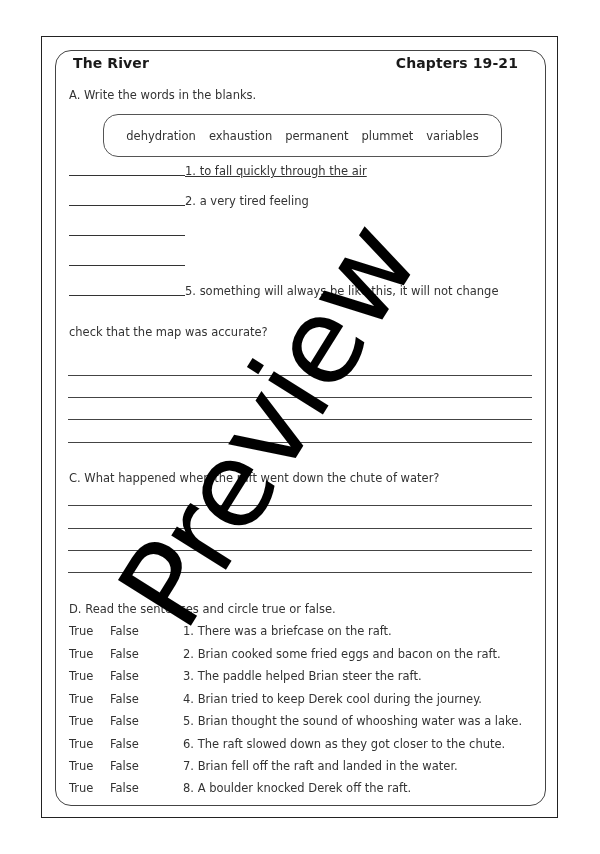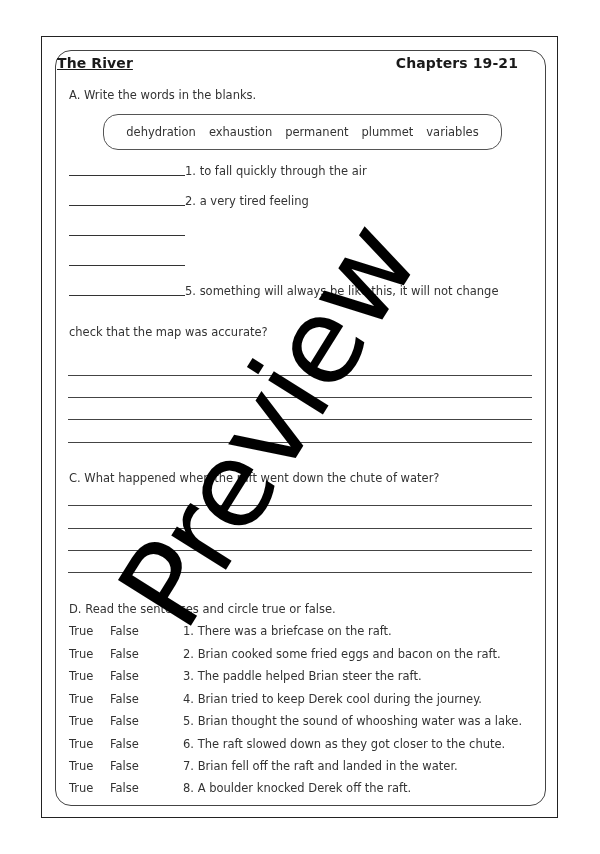--- a/index.html
+++ b/index.html
@@ -42,7 +42,7 @@
       color: #1a1a1a;
       letter-spacing: 0.1px;
     }
-    .title-left { left: 57px; text-decoration: underline; }
+    .title-left { left: 73px; }
     .title-right { right: 82px; }
 
     .section-heading {

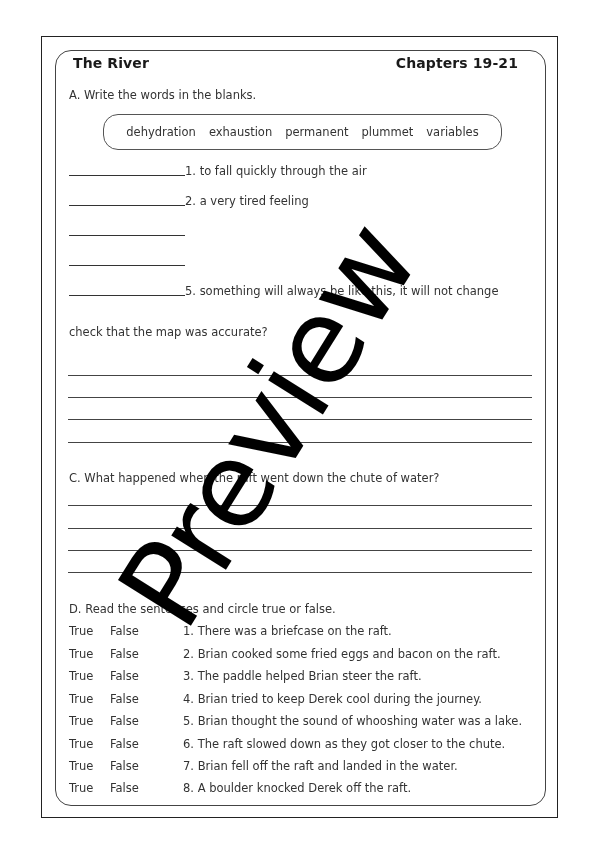--- a/index.html
+++ b/index.html
@@ -57,7 +57,7 @@
       left: 103px;
       top: 114px;
       width: 399px;
-      height: 36px;
+      height: 43px;
       border: 1px solid #555;
       border-radius: 15px;
       box-sizing: border-box;

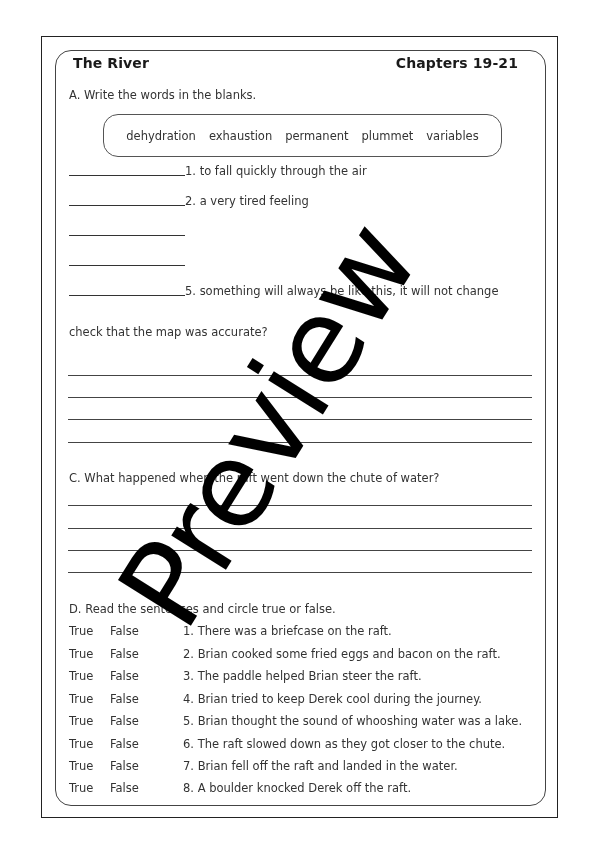--- a/index.html
+++ b/index.html
@@ -138,7 +138,7 @@
   <span>variables</span>
 </div>
 
-<div class="vocab-row" style="top:162px;">
+<div class="vocab-row" style="top:162px;text-decoration:underline;">
   <span class="vocab-blank"></span>
   <span class="vocab-def">1. to fall quickly through the air</span>
 </div>

